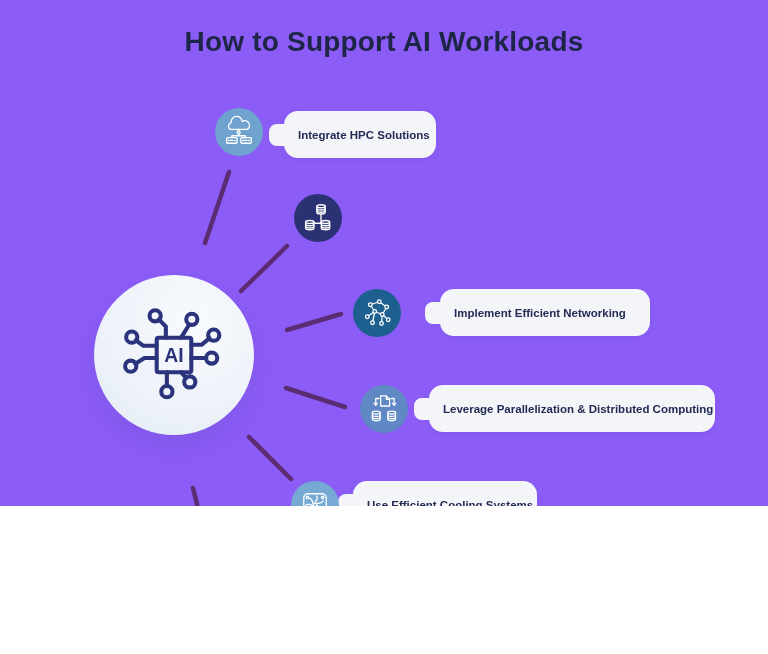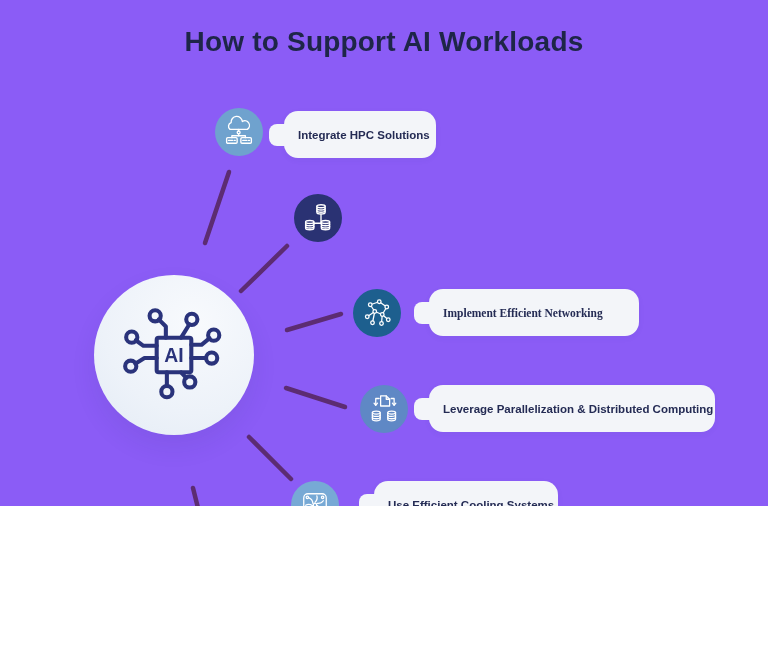--- a/index.html
+++ b/index.html
@@ -40,7 +40,7 @@
   .b2{left:294px;top:194px;width:48px;height:48px;}
   .p2{left:363px;top:194px;width:224px;}
   .b3{left:353px;top:289px;width:48px;height:48px;}
-  .p3{left:429px;top:289px;width:210px;font-family:Liberation Serif, serif;}
+  .p3{left:440px;top:289px;width:210px;}
   .b4{left:360px;top:385px;width:48px;height:48px;}
   .p4{left:429px;top:385px;width:286px;}
   .b5{left:291px;top:481px;width:48px;height:48px;}

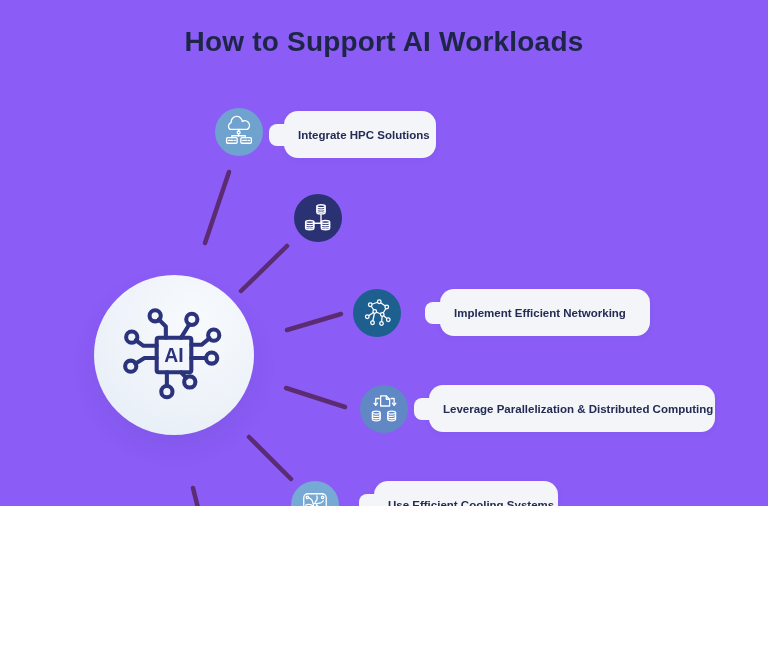--- a/index.html
+++ b/index.html
@@ -44,7 +44,7 @@
   .b4{left:360px;top:385px;width:48px;height:48px;}
   .p4{left:429px;top:385px;width:286px;}
   .b5{left:291px;top:481px;width:48px;height:48px;}
-  .p5{left:374px;top:481px;width:184px;}
+  .p5{left:353px;top:481px;width:184px;}
   .b6{left:202px;top:560px;width:56px;height:56px;}
   .p6{left:276px;top:563px;width:170px;}
   .badge svg{display:block;}

